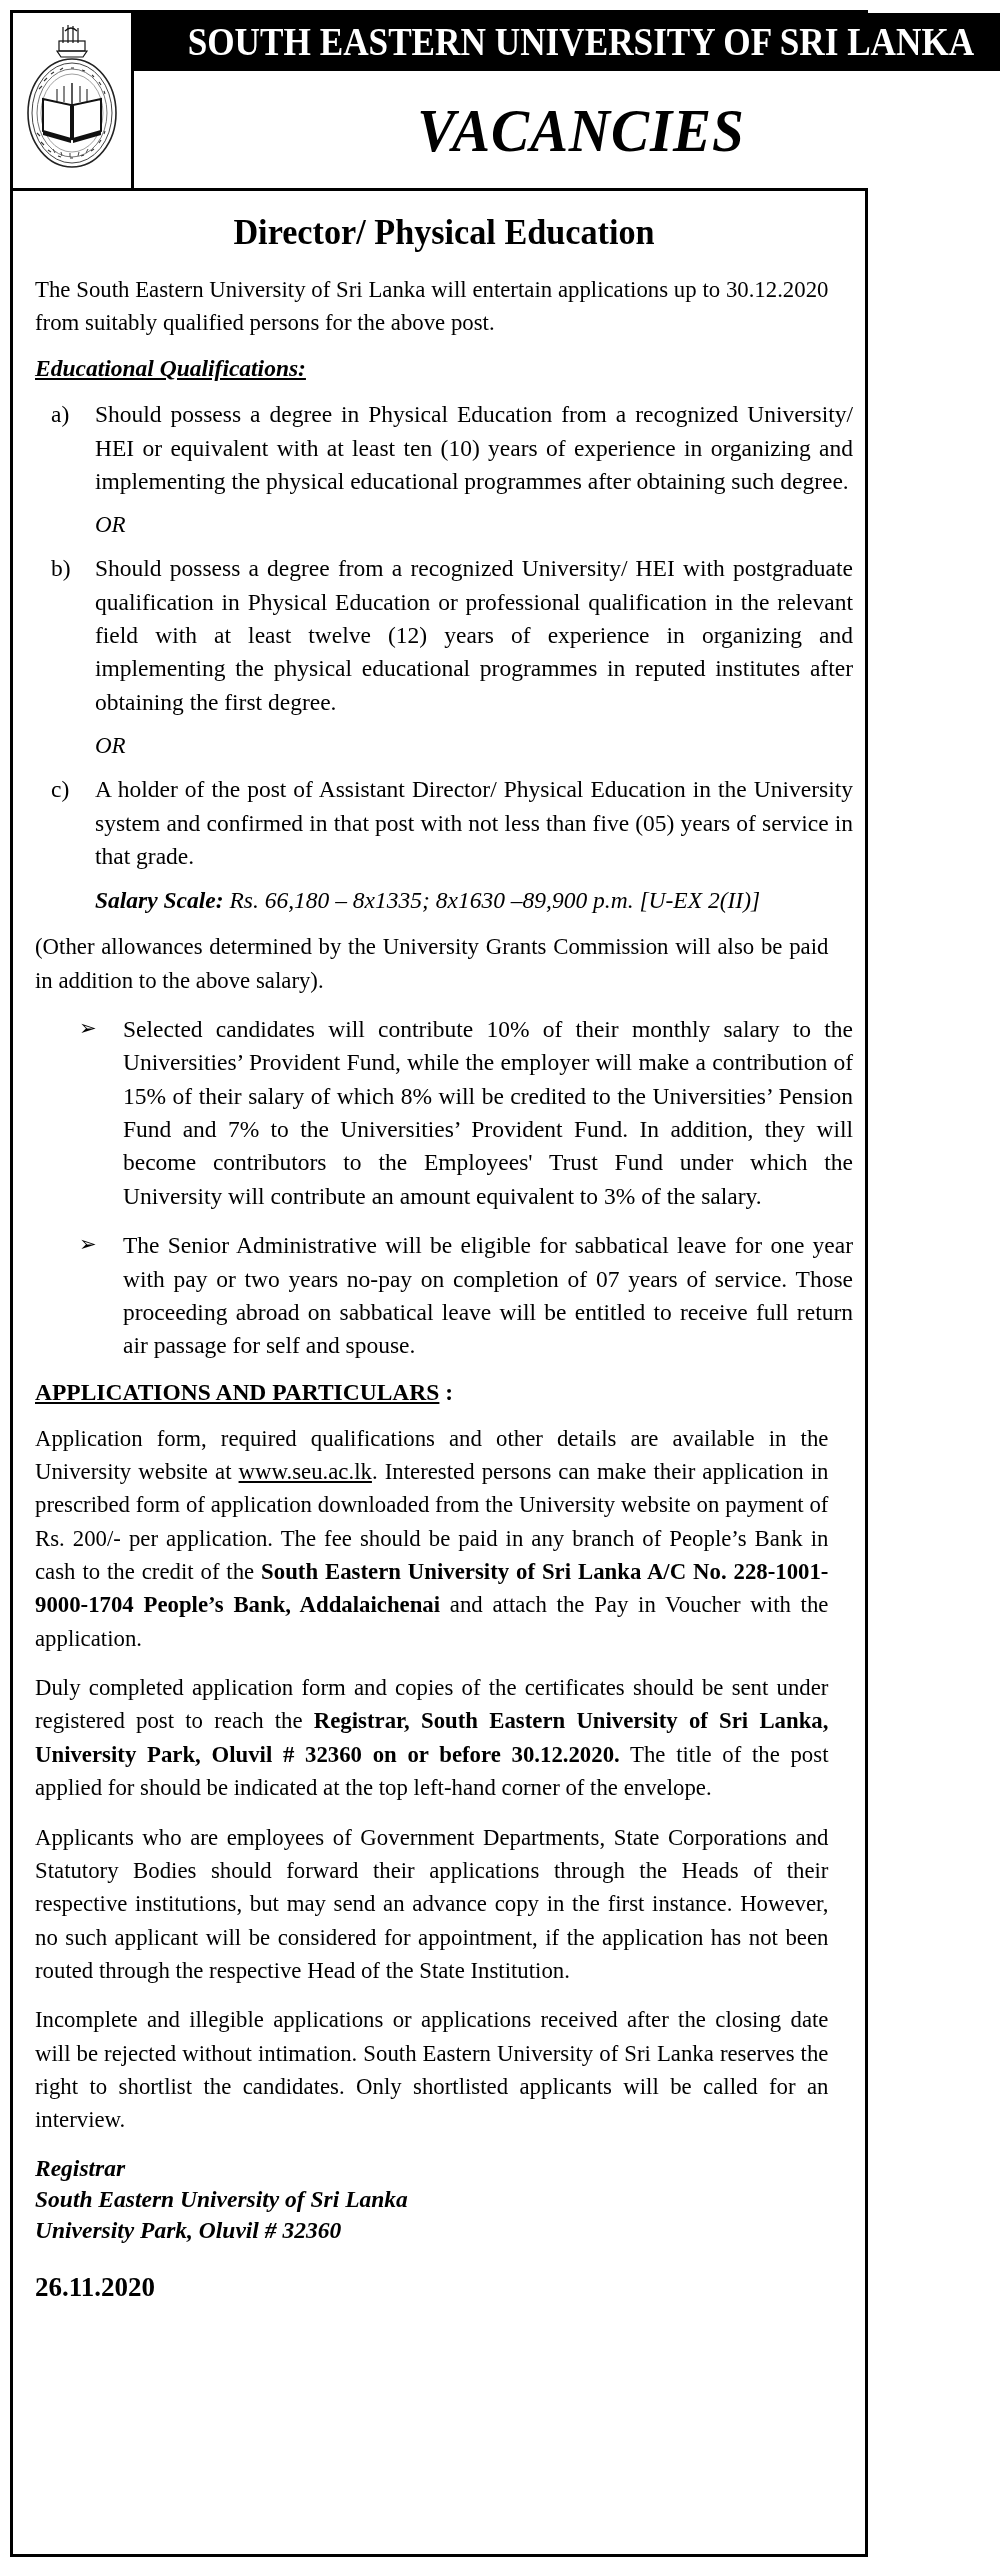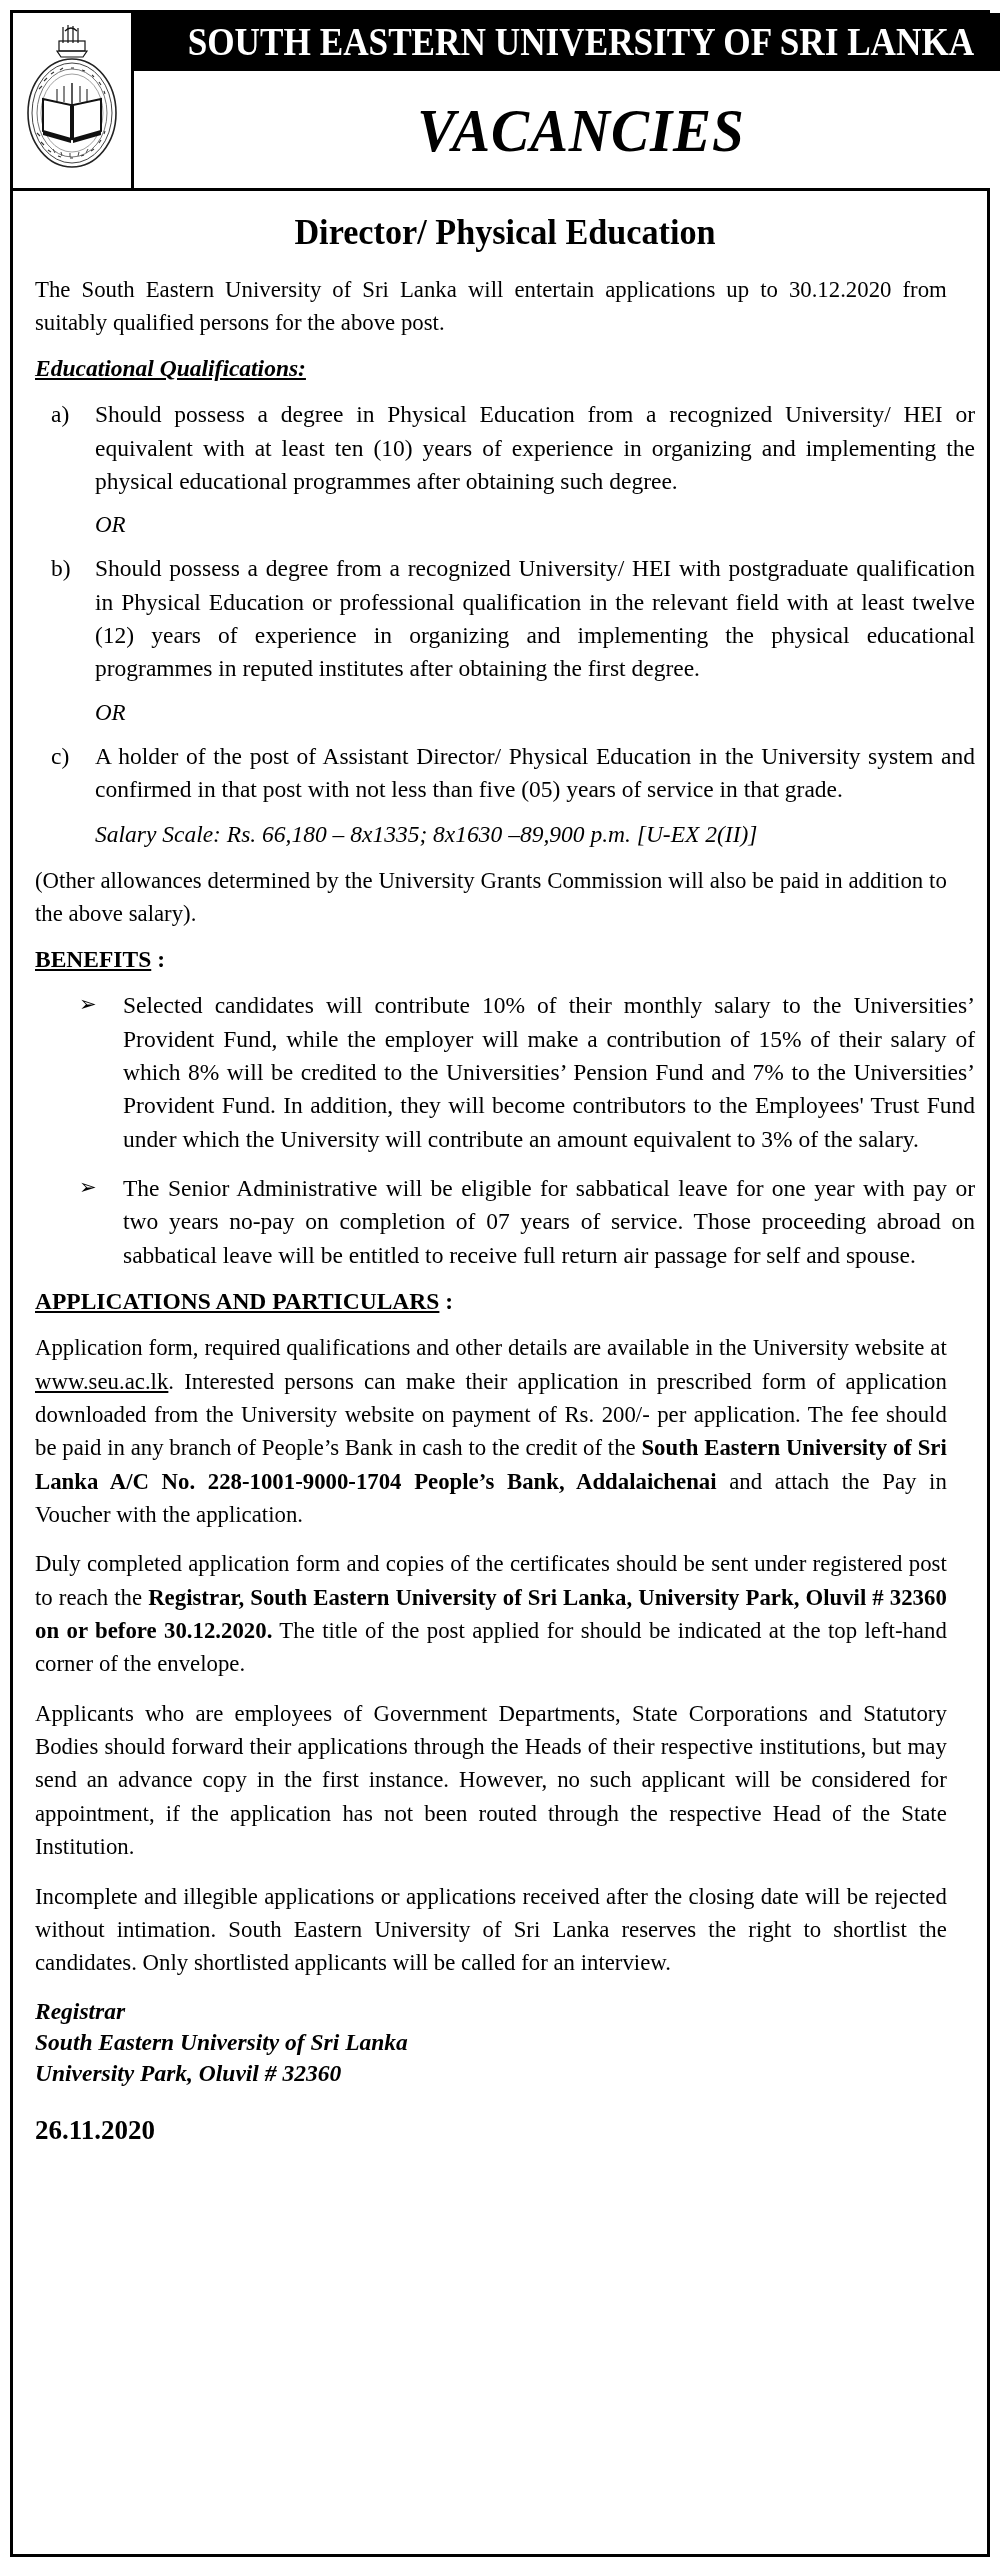--- a/index.html
+++ b/index.html
@@ -28,7 +28,7 @@
     position: absolute;
     left: 10px;
     top: 10px;
-    width: 980px;
+    width: 858px;
     height: 2547px;
     box-sizing: border-box;
     border: 3px solid #000;

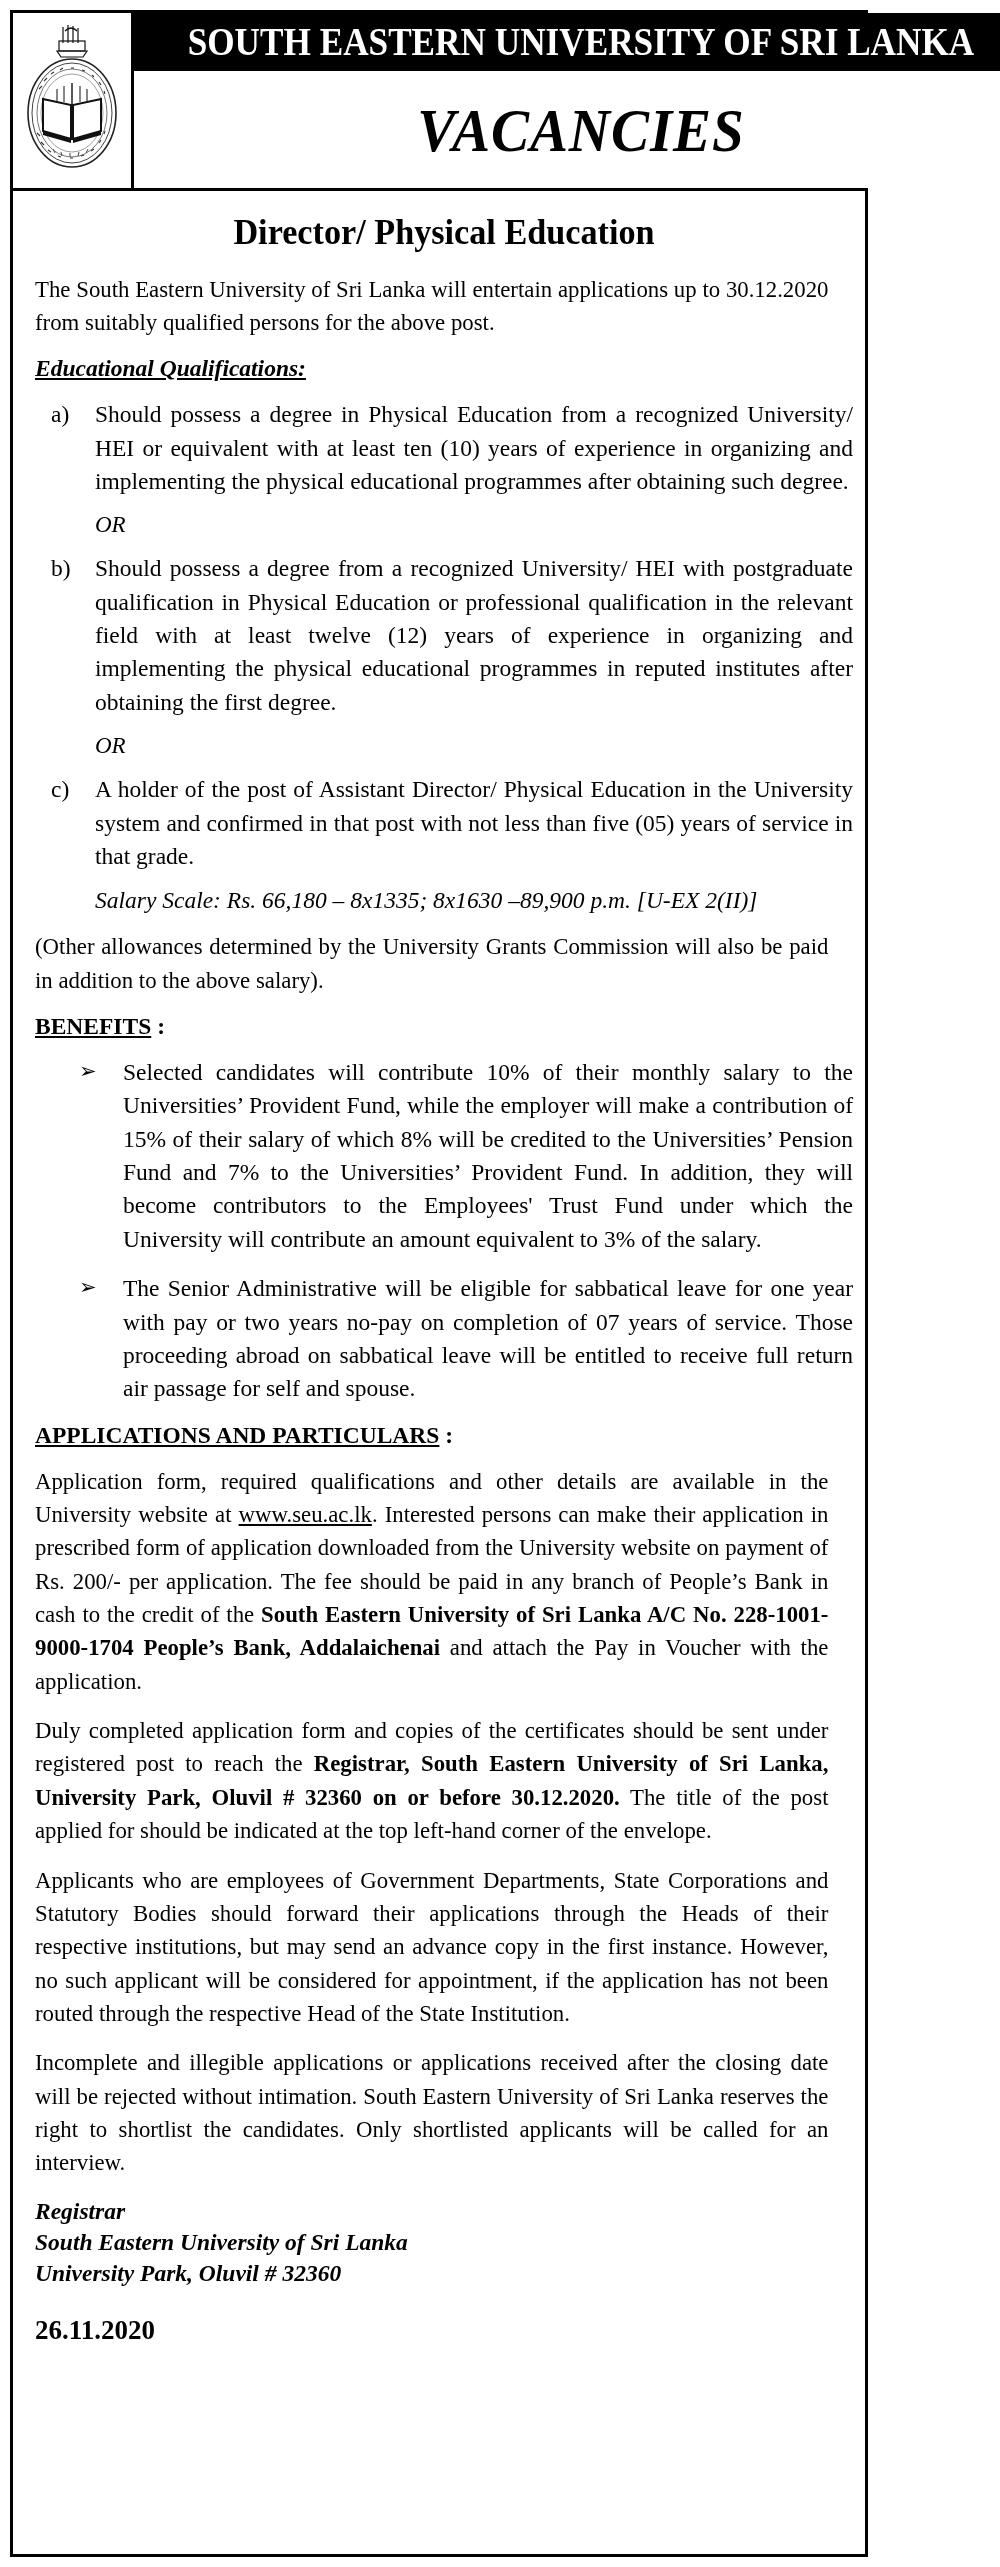--- a/index.html
+++ b/index.html
@@ -165,7 +165,7 @@
     margin: 0 0 16px 0;
     padding-left: 60px;
   }
-  .salary-line b { font-weight: normal; font-style: italic; margin-top: 30px; }
+  .salary-line b { font-weight: bold; font-style: italic; margin-top: 30px; }
 
   
   .arrow-item {

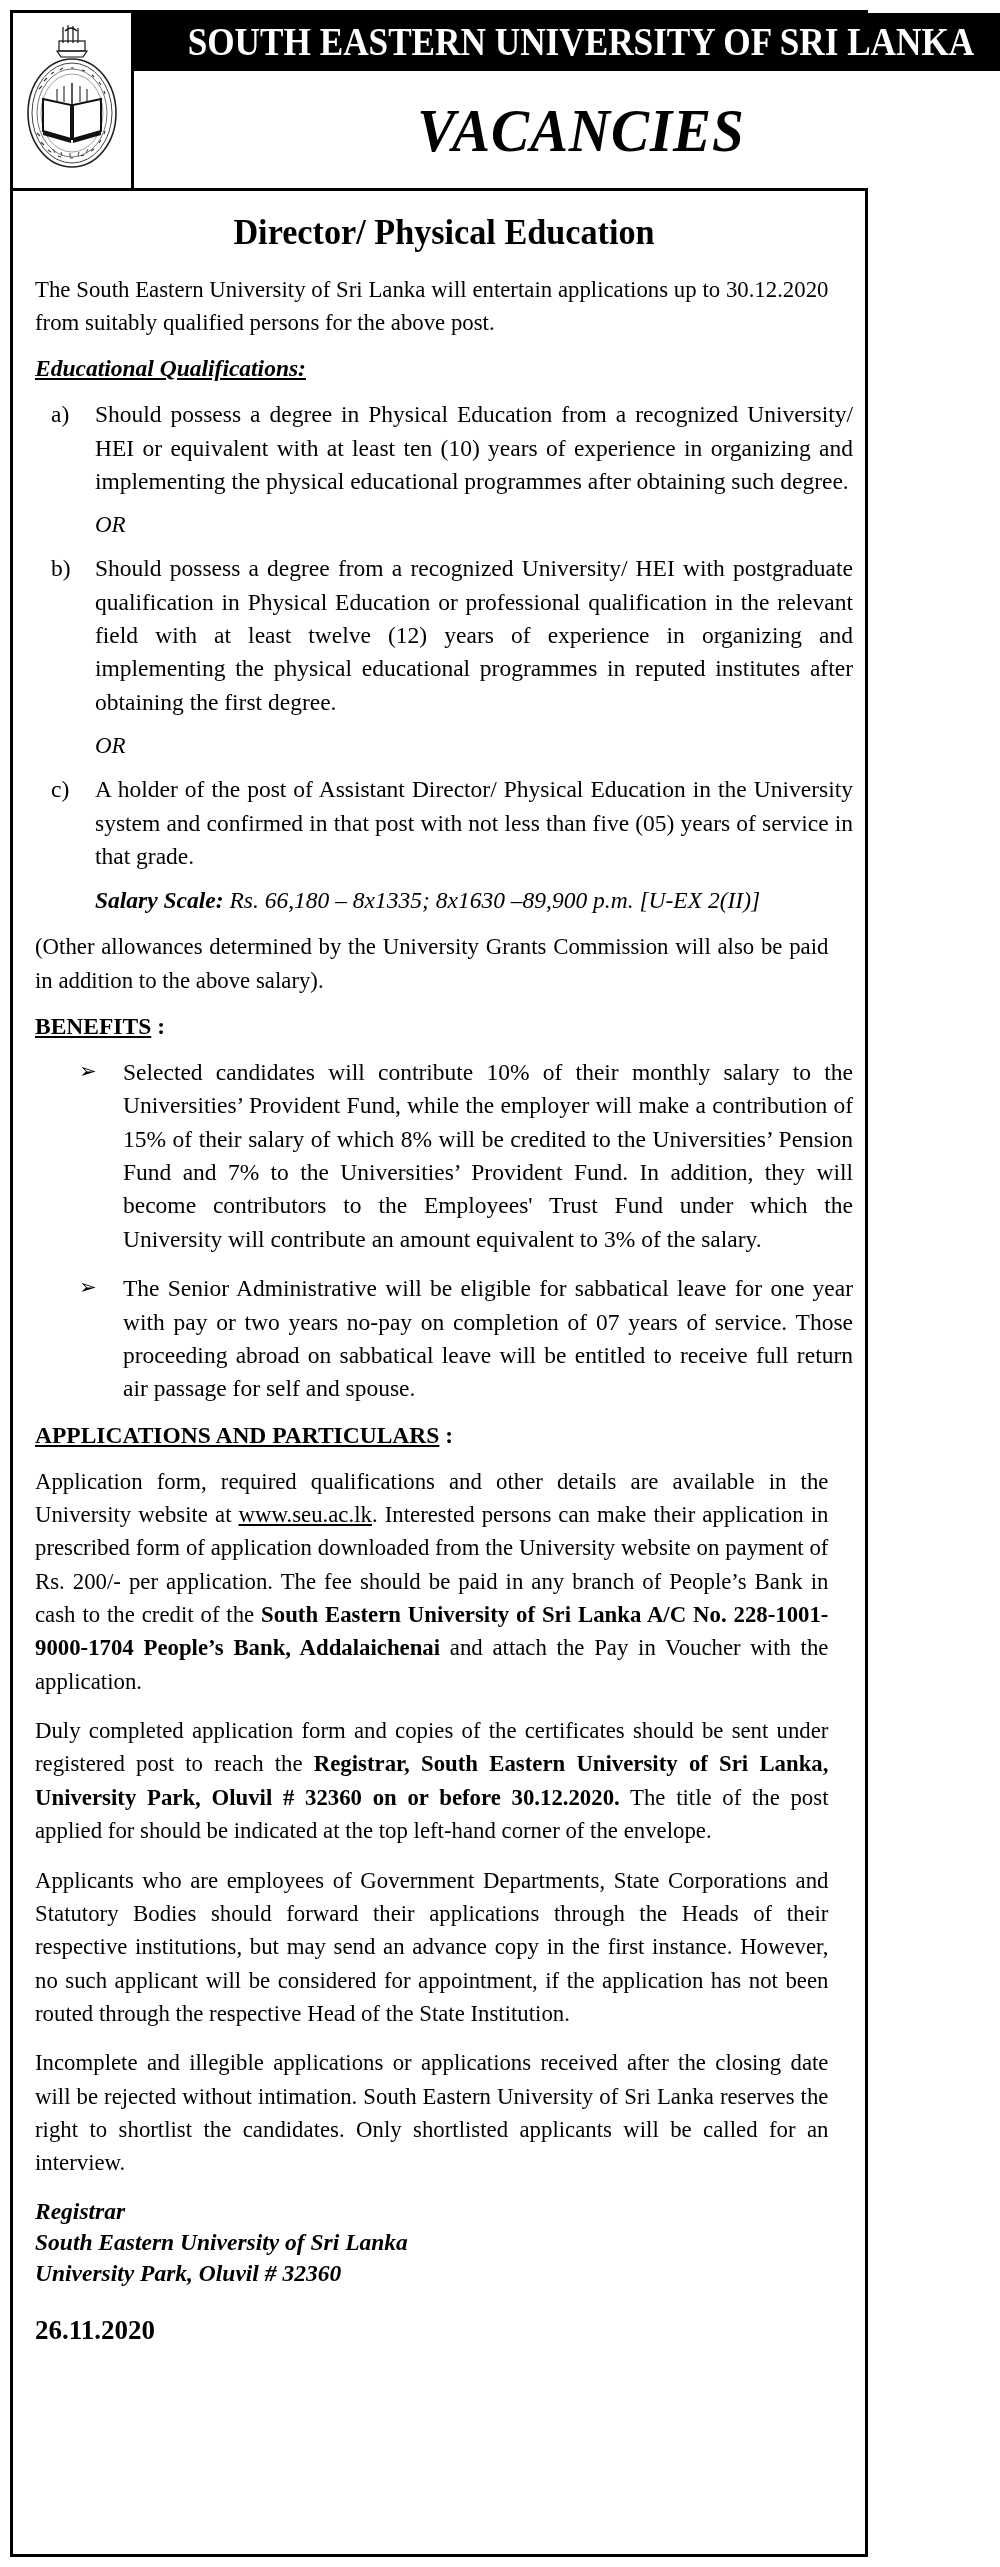--- a/index.html
+++ b/index.html
@@ -295,9 +295,6 @@
 
       <p class="para">(Other allowances determined by the University Grants Commission will also be paid in addition to the above salary).</p>
 
-      <div class="sec-head-plain">
-        <span class="u">BENEFITS</span><span> :</span>
-      </div>
 
       <div class="arrow-item">
         <div class="bullet">➢</div>

